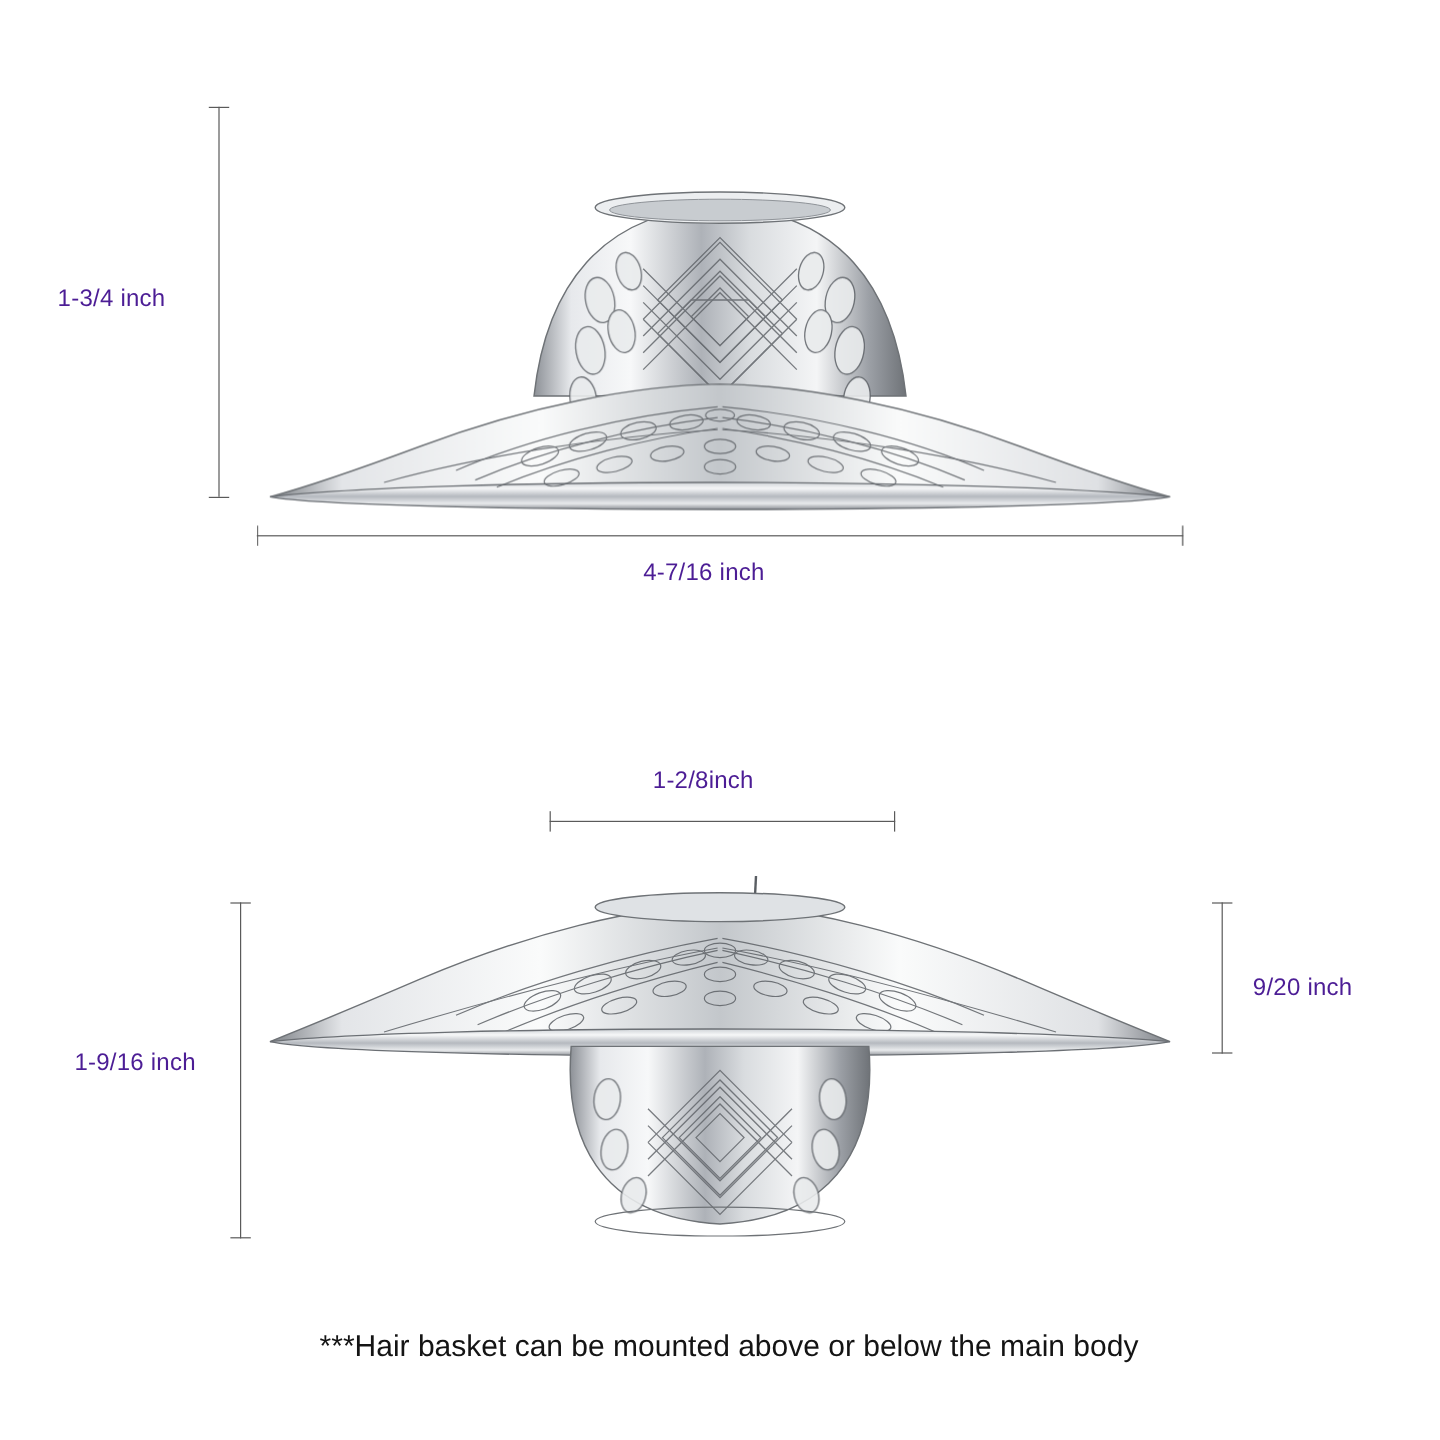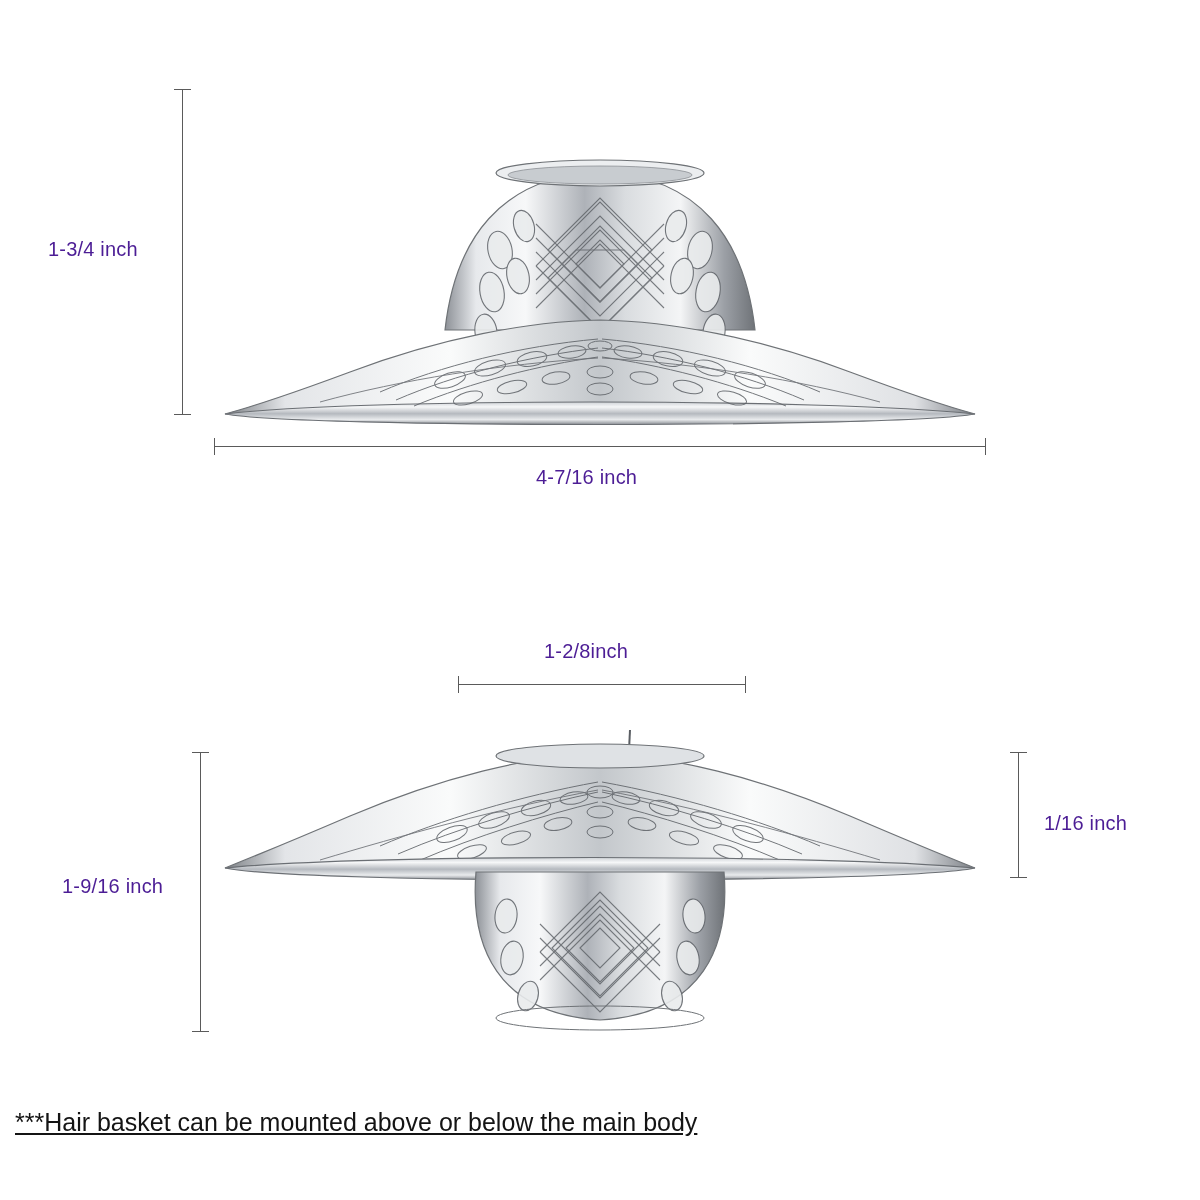--- a/index.html
+++ b/index.html
@@ -260,7 +260,7 @@
     <div class="dline v" style="left:1018px; top:752px; height:126px;"></div>
     <div class="tick h" style="left:1010px; top:752px;"></div>
     <div class="tick h" style="left:1010px; top:877px;"></div>
-    <div class="dim-label" style="left:1044px; top:812px;">1/16 inch</div>
+    <div class="dim-label" style="left:1044px; top:812px;">9/20 inch</div>
   </div>
 
   <div class="footnote">***Hair basket can be mounted above or below the main body</div>

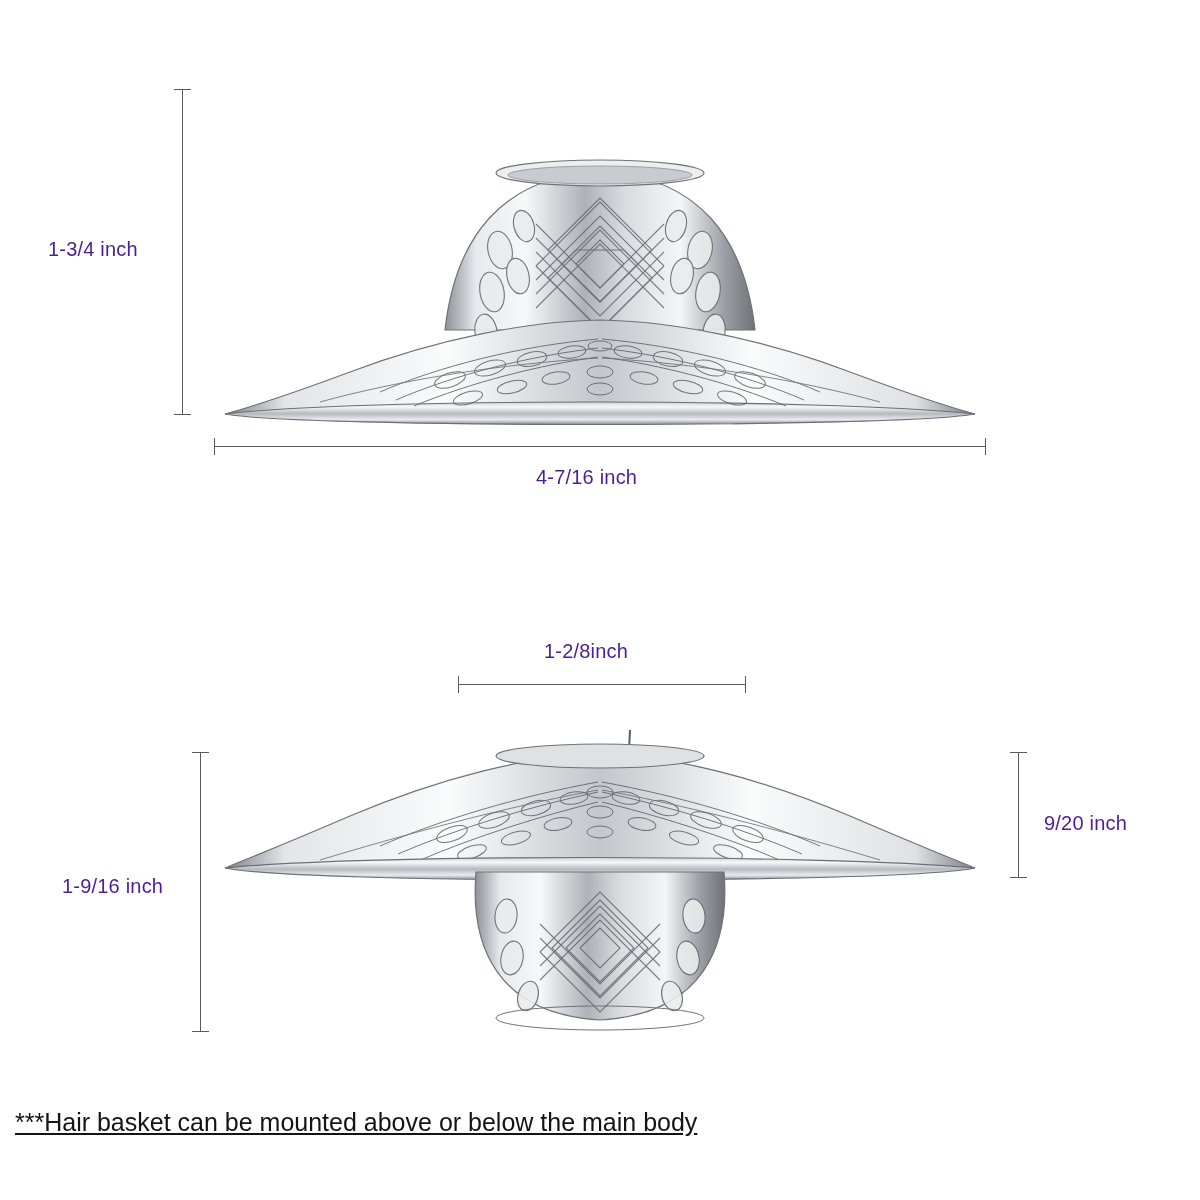--- a/index.html
+++ b/index.html
@@ -31,9 +31,9 @@
     left: 15px;
     right: 0;
     top: 1108px;
+    text-align: center;
     font-size: 25px;
     color: #141414;
-    text-decoration: underline;
   }
   .product {
     position: absolute;

